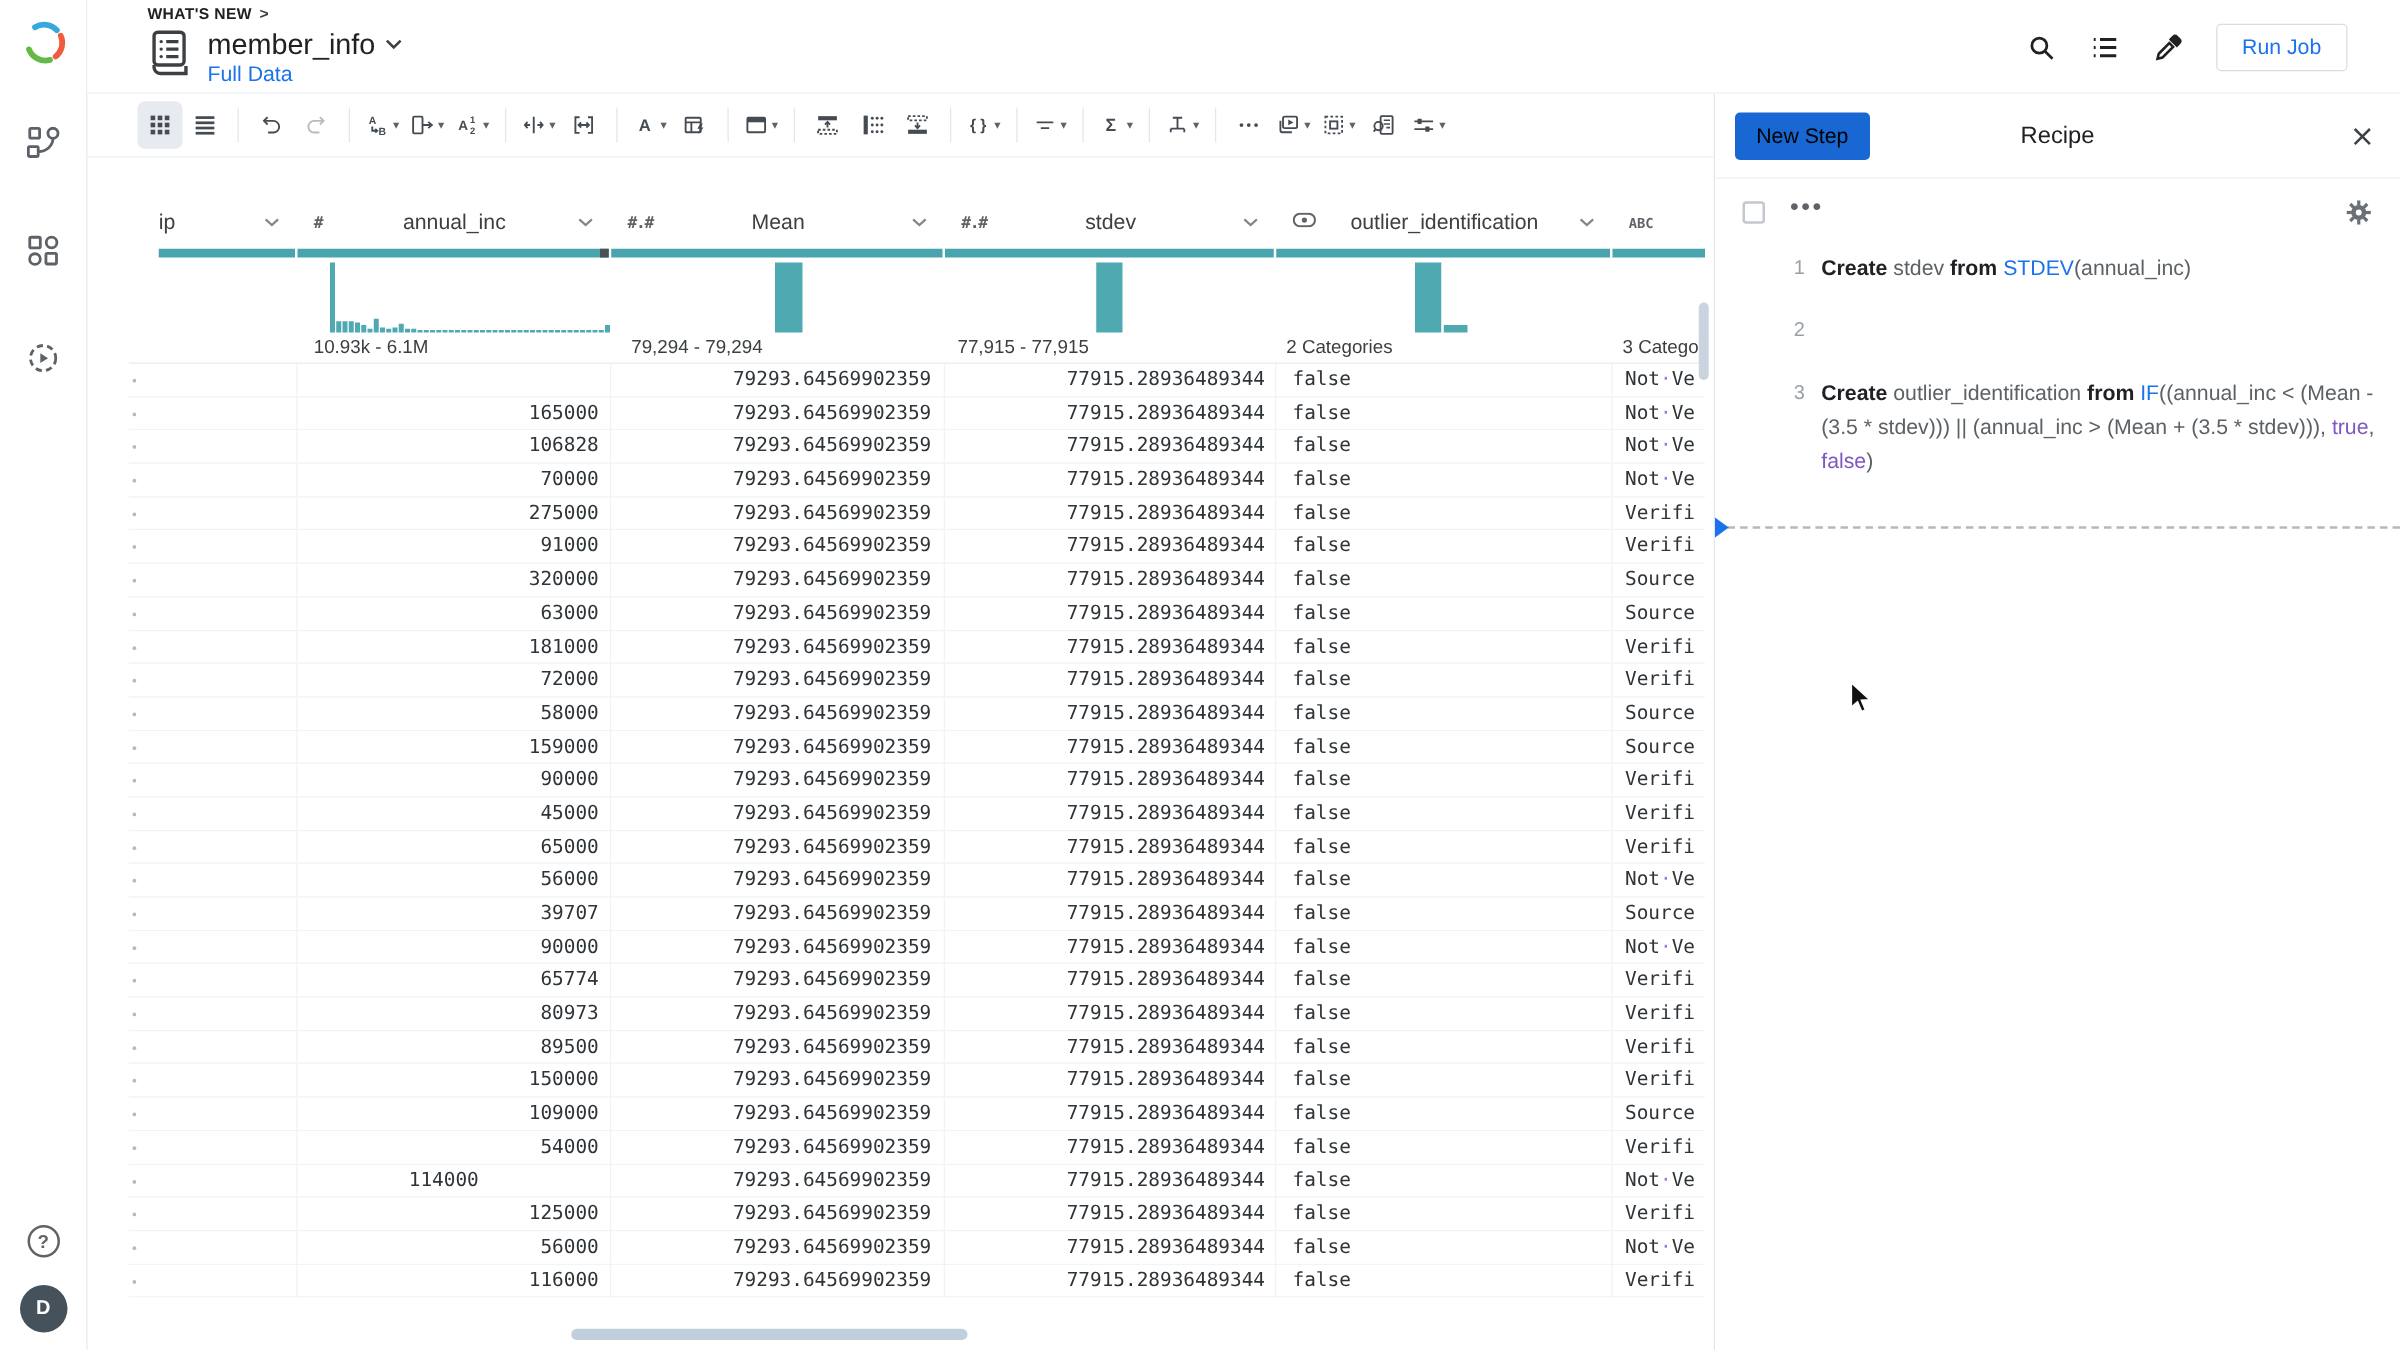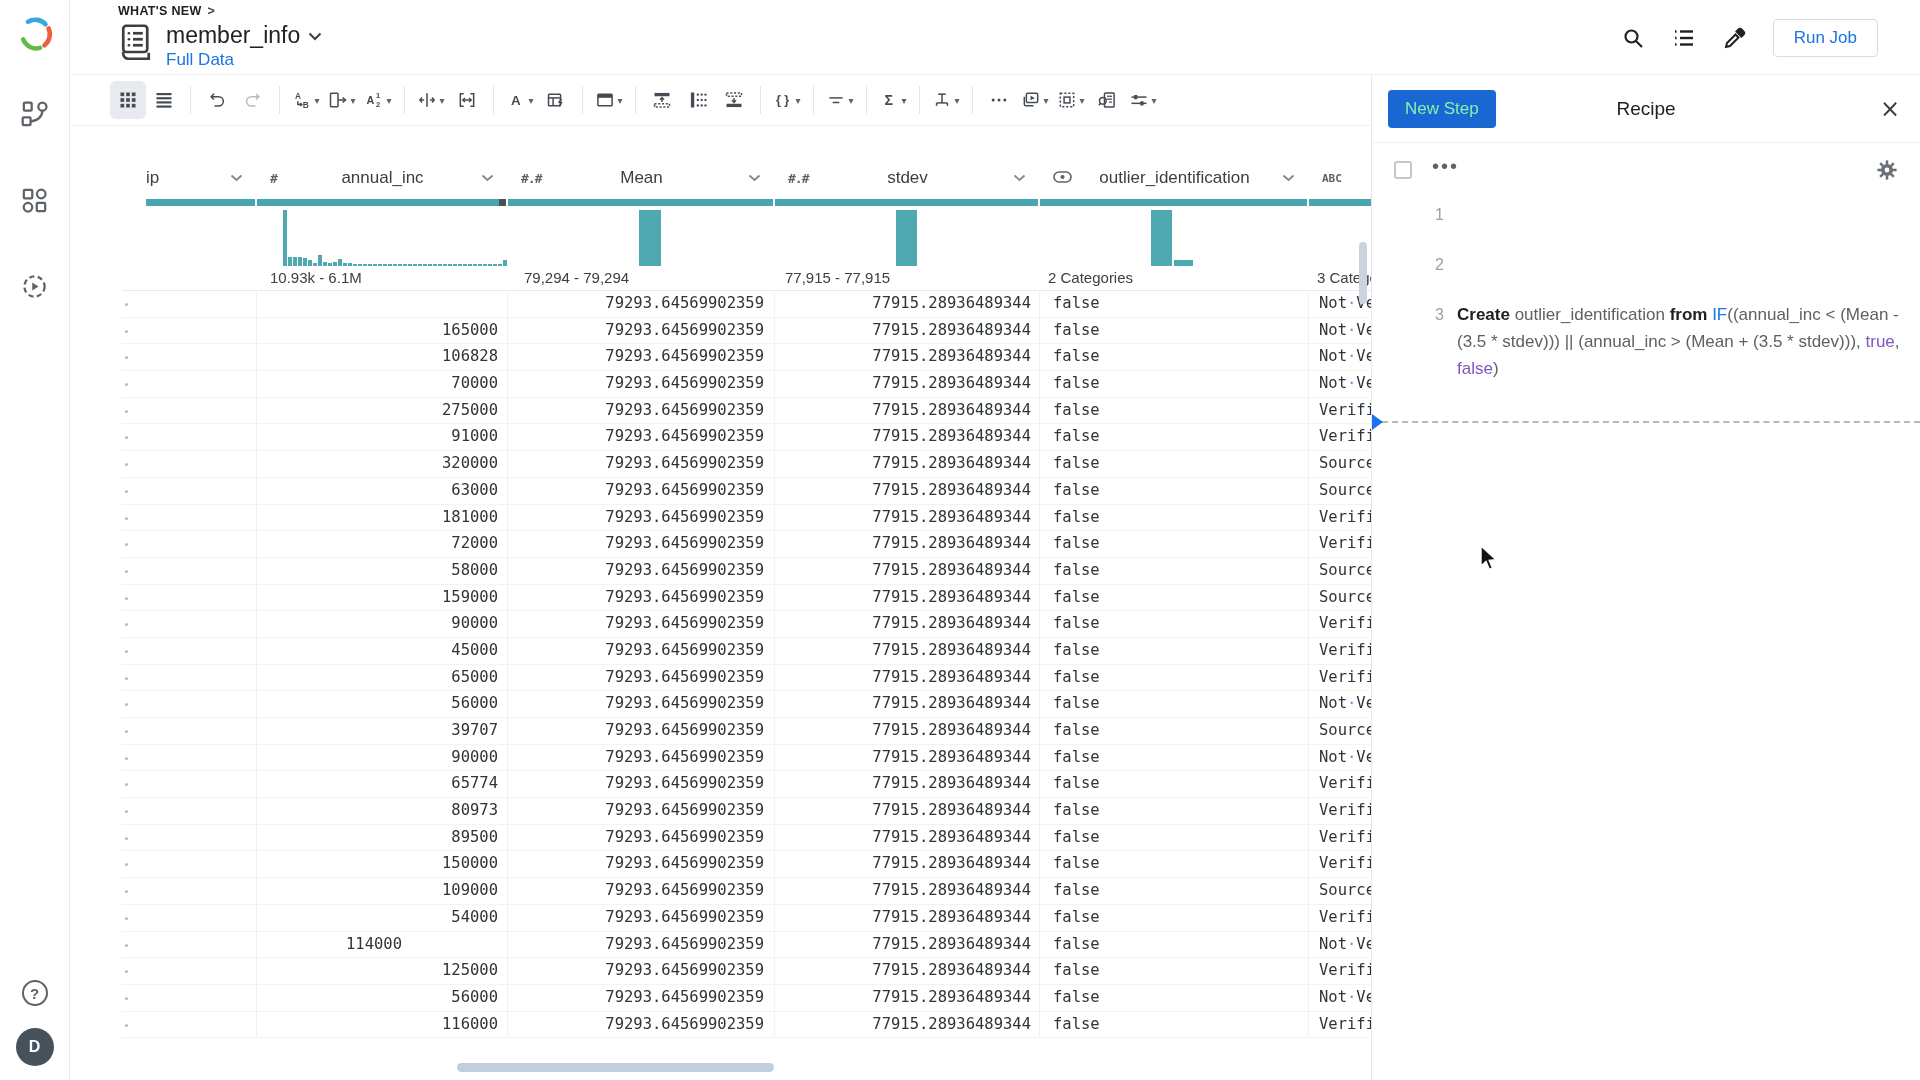--- a/index.html
+++ b/index.html
@@ -88,7 +88,7 @@
   .recipe { flex:1; border-left:1px solid #e3e6ea; display:flex; flex-direction:column; background:#fff; min-width:0; }
   .recipe-header { height:68px; position:relative; display:flex; align-items:center;
     padding:0 20px 0 16px; border-bottom:1px solid #eef0f3; flex-shrink:0; }
-  .new-step { background:#1967d2; color:#86efac; border:none; border-radius:4px; font-size:17px;
+  .new-step { background:#1967d2; color:#000000; border:none; border-radius:4px; font-size:17px;
     font-weight:500; padding:9px 17px; cursor:pointer; font-family:inherit; }
   .recipe-title { position:absolute; left:0; right:0; text-align:center; font-size:19px; color:#202124; pointer-events:none; }
   .close-x { margin-left:auto; font-size:24px; color:#3c4043; cursor:pointer; line-height:1; font-family:"DejaVu Sans", sans-serif; }

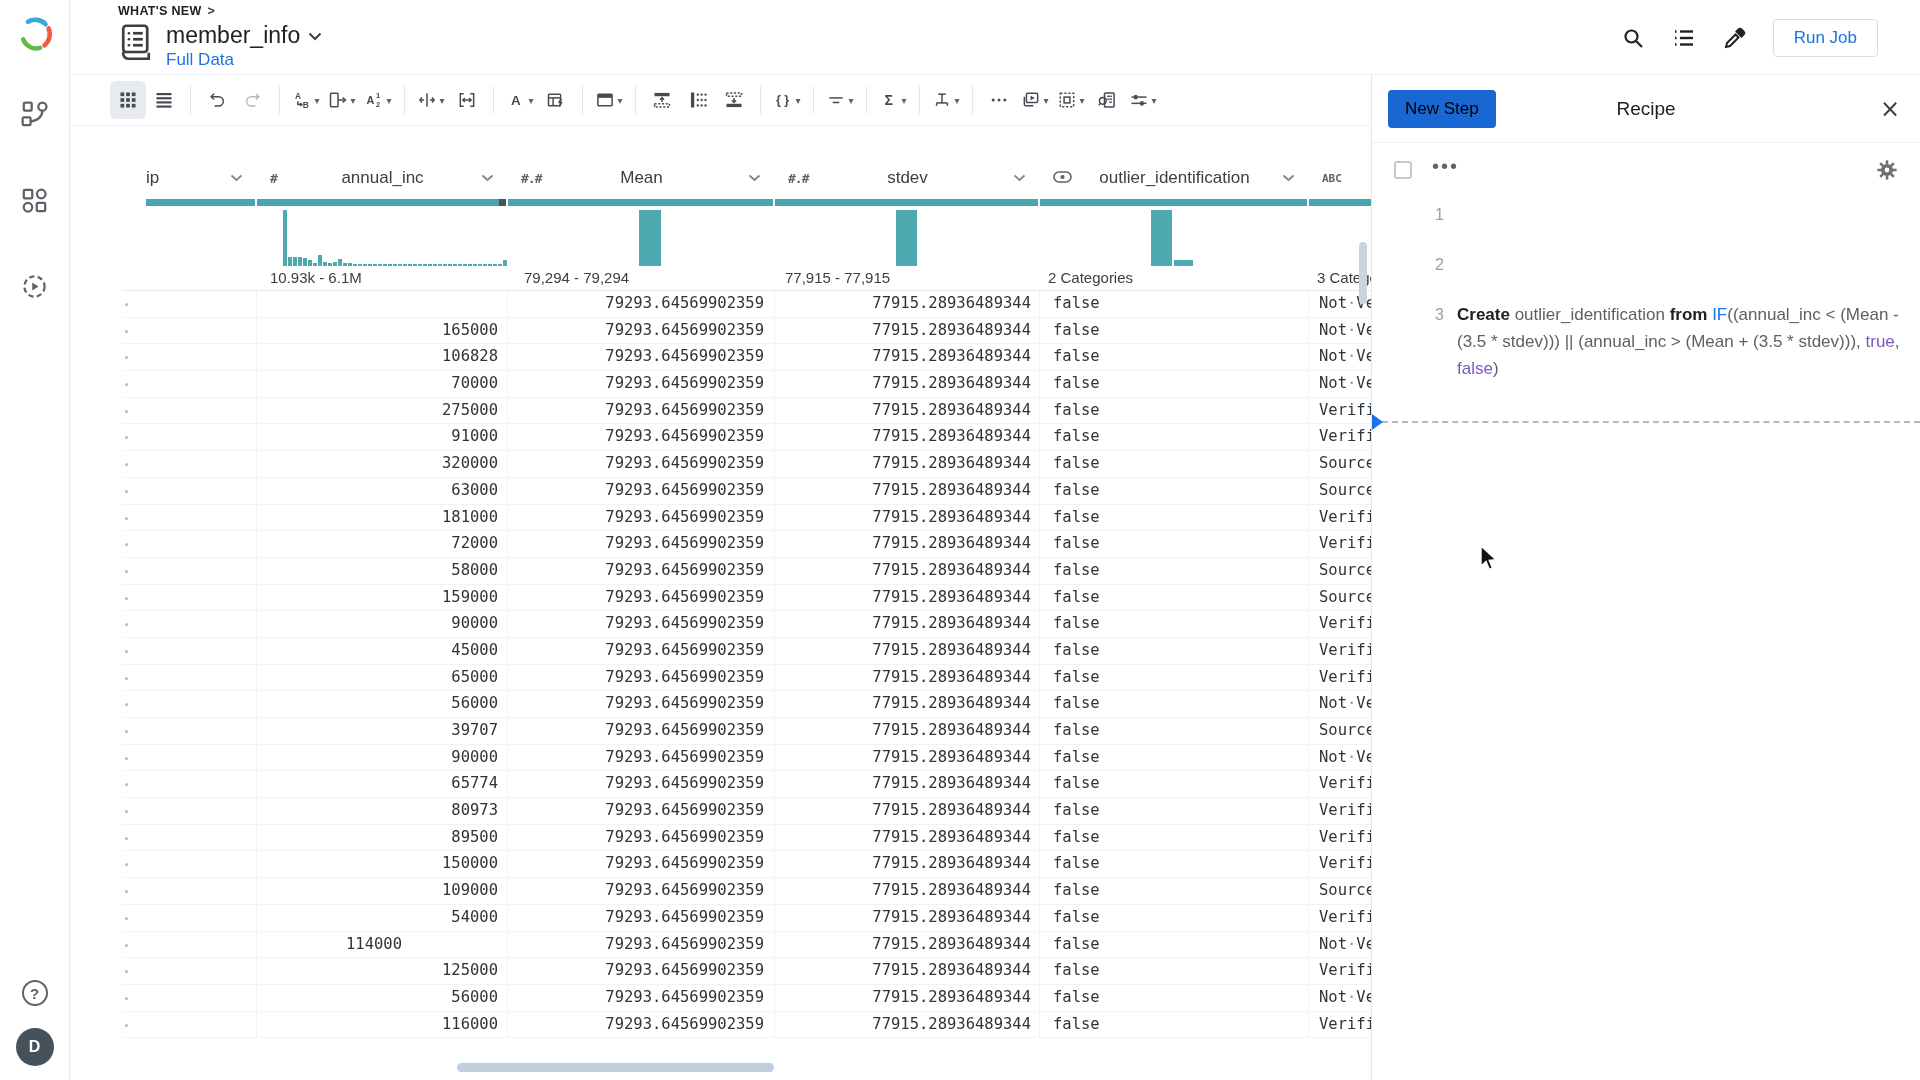--- a/index.html
+++ b/index.html
@@ -51,7 +51,7 @@
 
   
   .table-wrap { flex:1; position:relative; overflow:hidden; }
-  .data-table { position:absolute; left:52px; top:33px; width:1261px; overflow:hidden; }
+  .data-table { position:absolute; left:33px; top:33px; width:1261px; overflow:hidden; }
   .t-hrow, .t-qrow, .t-hist-row, .t-range-row, .t-row { display:flex; }
   .t-hrow { height:38px; }
   .hcell { position:relative; display:flex; align-items:center; justify-content:center; }

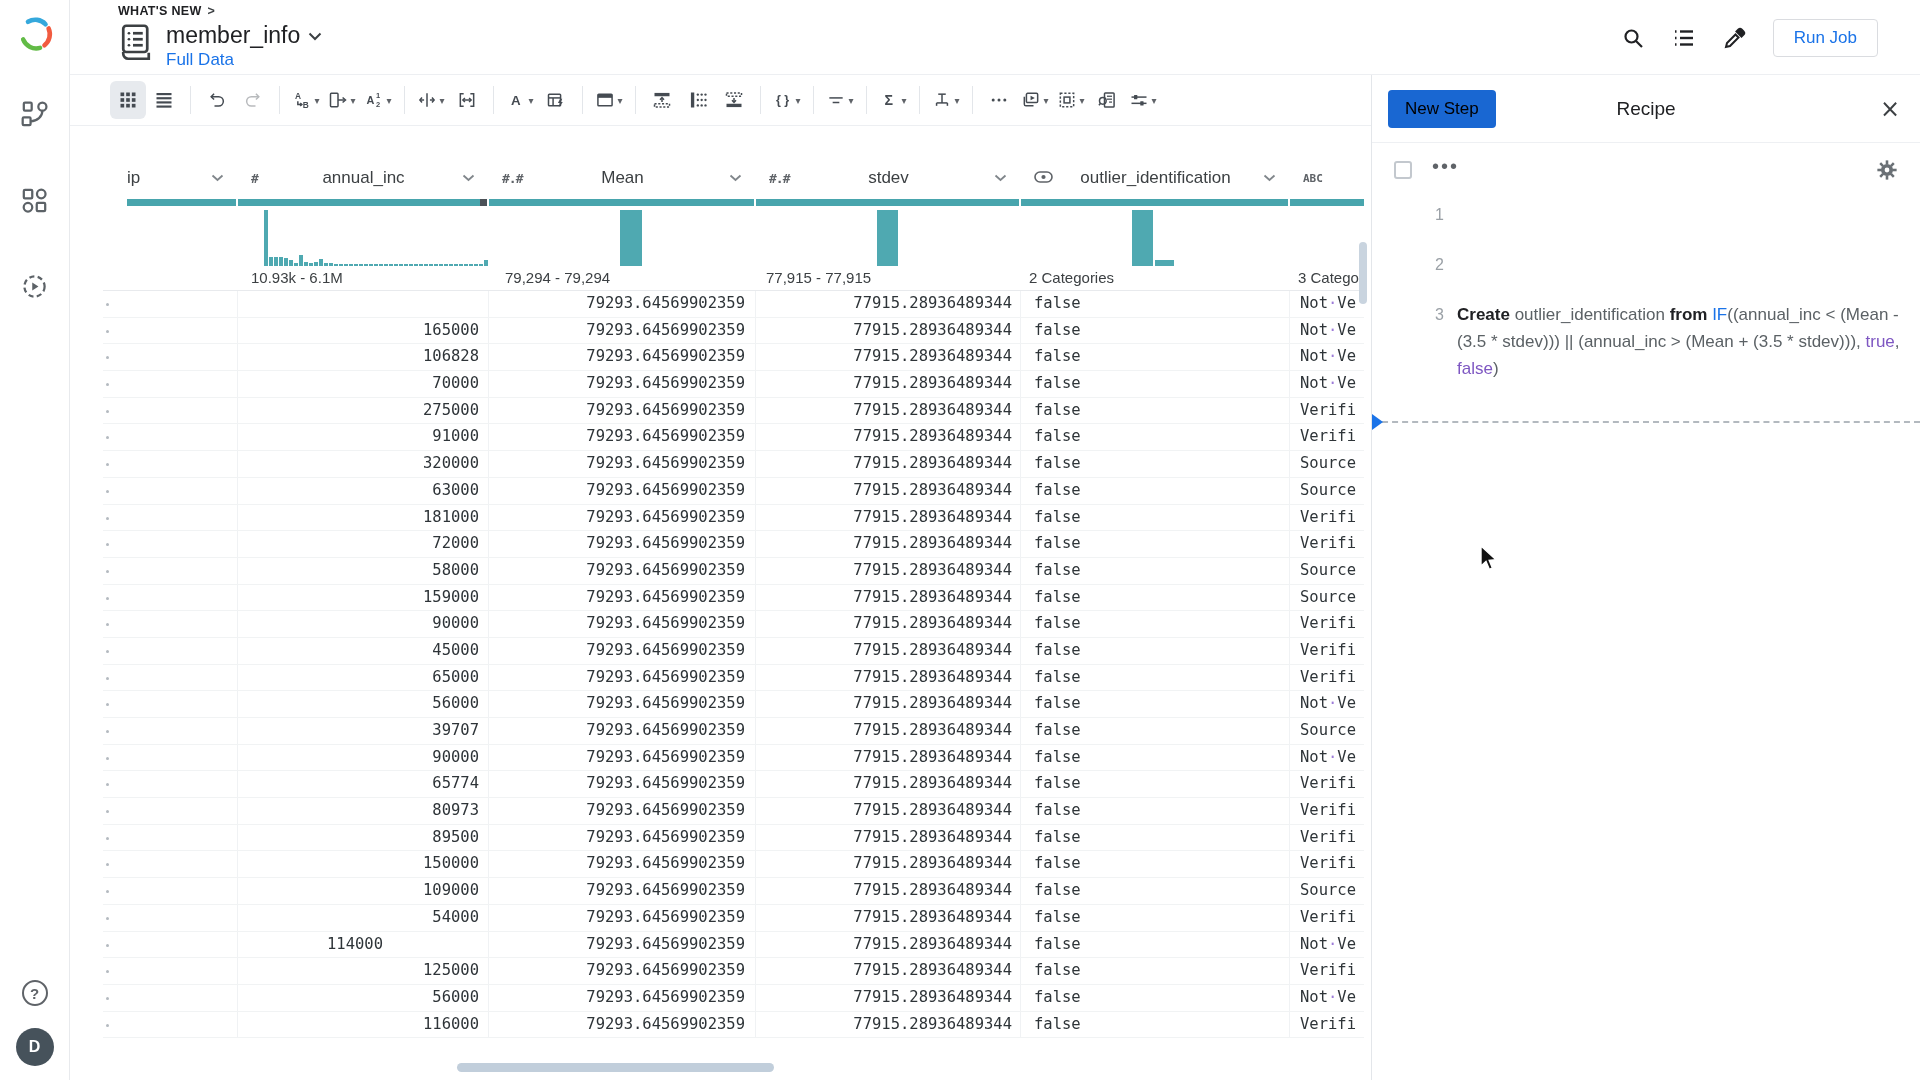--- a/index.html
+++ b/index.html
@@ -867,6 +867,7 @@
         <div class="steps" id="recipeSteps">
             <div class="step">
               <div class="step-num">1</div>
+              <div class="step-text"><span class="sp-b">Create</span><span class="sp-p"> stdev </span><span class="sp-f">from </span><span class="sp-fn">STDEV</span><span class="sp-p">(annual_inc)</span></div>
             </div>
             <div class="step">
               <div class="step-num">2</div>

